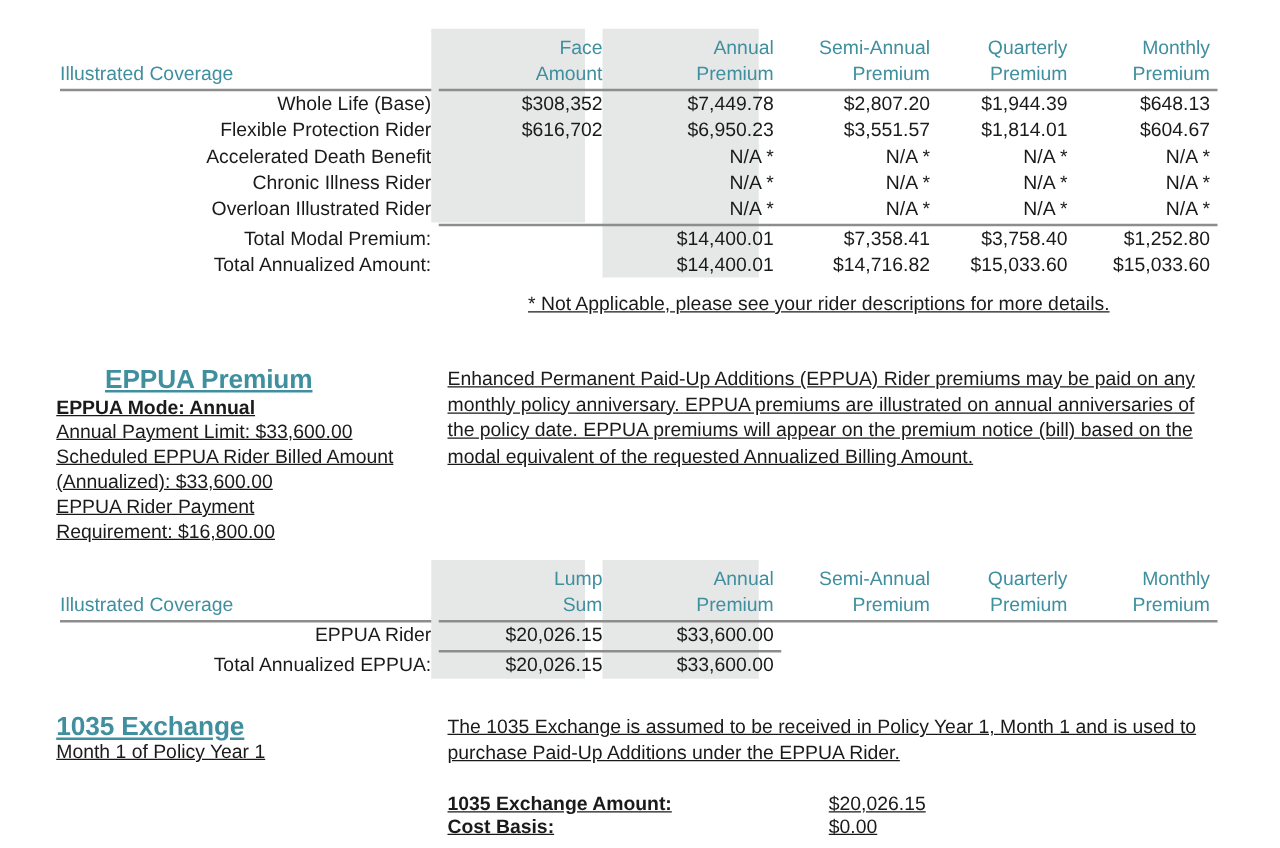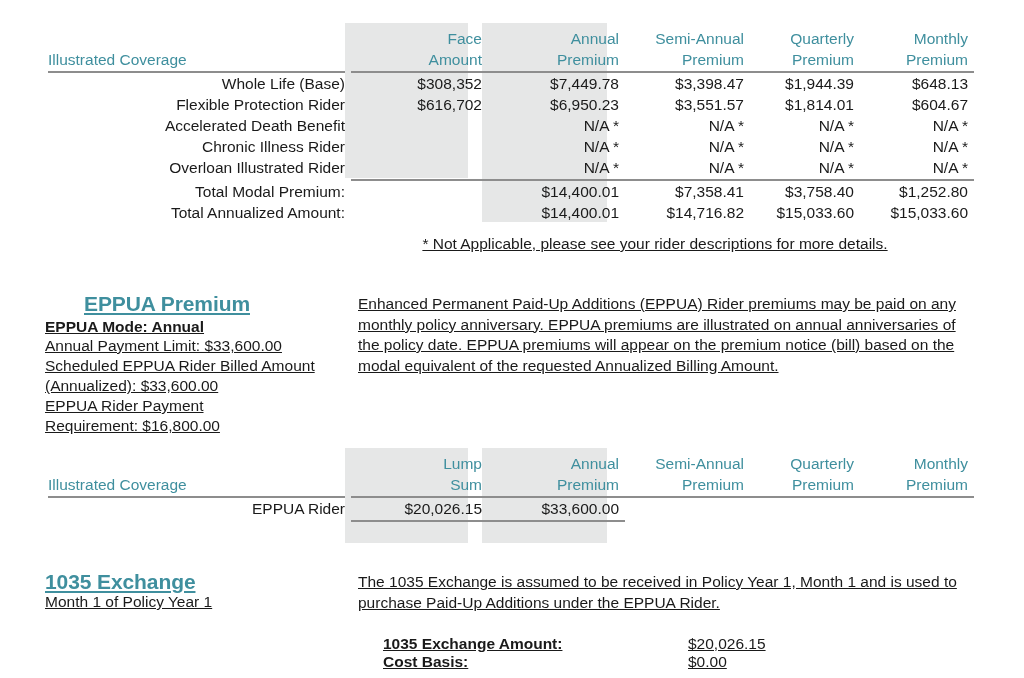--- a/index.html
+++ b/index.html
@@ -160,7 +160,7 @@
         <td class="cell-label">Whole Life (Base)</td>
         <td class="cell-num">$308,352</td>
         <td class="cell-num">$7,449.78</td>
-        <td class="cell-num">$3,398.47</td>
+        <td class="cell-num">$2,807.20</td>
         <td class="cell-num">$1,944.39</td>
         <td class="cell-num">$648.13</td>
       </tr>

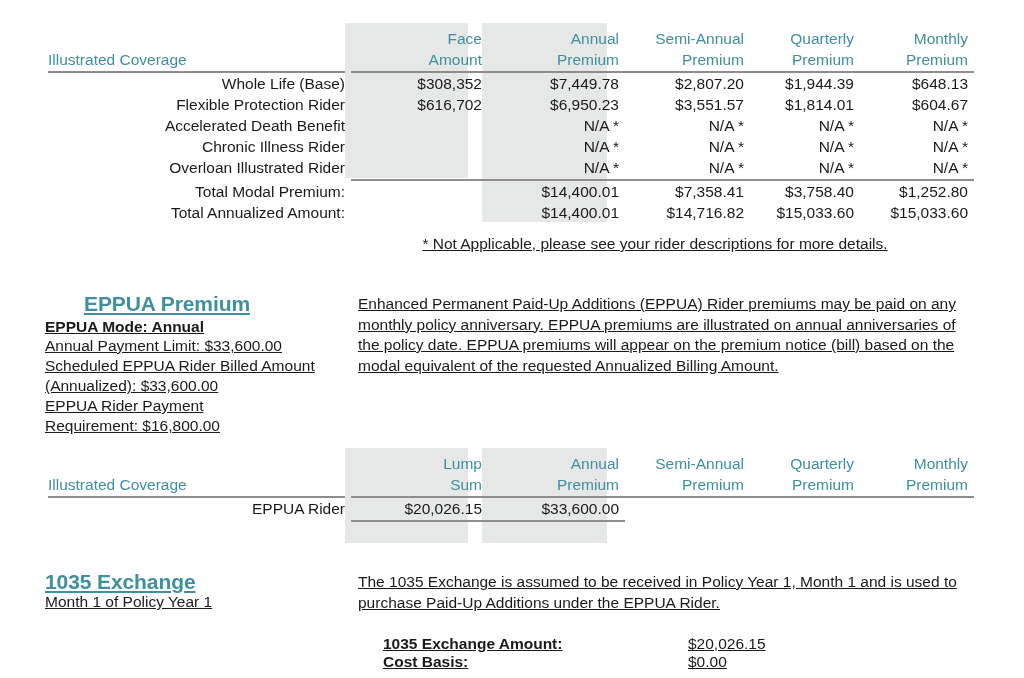--- a/index.html
+++ b/index.html
@@ -291,6 +291,14 @@
             <div class="rule-none"></div>
           </td>
       </tr>
+      <tr>
+        <td class="cell-label bold">Total Annualized EPPUA:</td>
+        <td class="cell-num bold">$20,026.15</td>
+        <td class="cell-num bold">$33,600.00</td>
+        <td class="cell-num bold"></td>
+        <td class="cell-num bold"></td>
+        <td class="cell-num bold"></td>
+      </tr>
     </tbody>
   </table>
 </div>

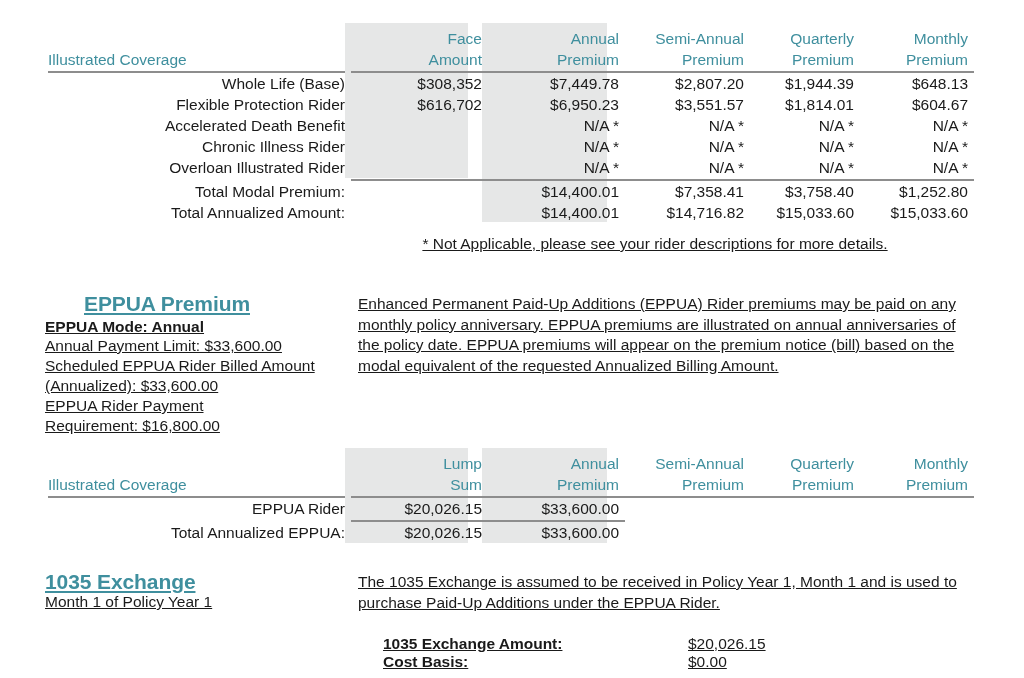--- a/index.html
+++ b/index.html
@@ -113,7 +113,7 @@
   }
   .kv-label { font-weight: bold; font-size: 15.5px; line-height: 20px; }
   .kv-val { font-size: 15.5px; line-height: 20px; }
-  .nowrap { white-space: nowrap; margin-left: 25px; }
+  .nowrap { white-space: nowrap; }
   .pre { white-space: pre-line; }
 </style>
 </head>

